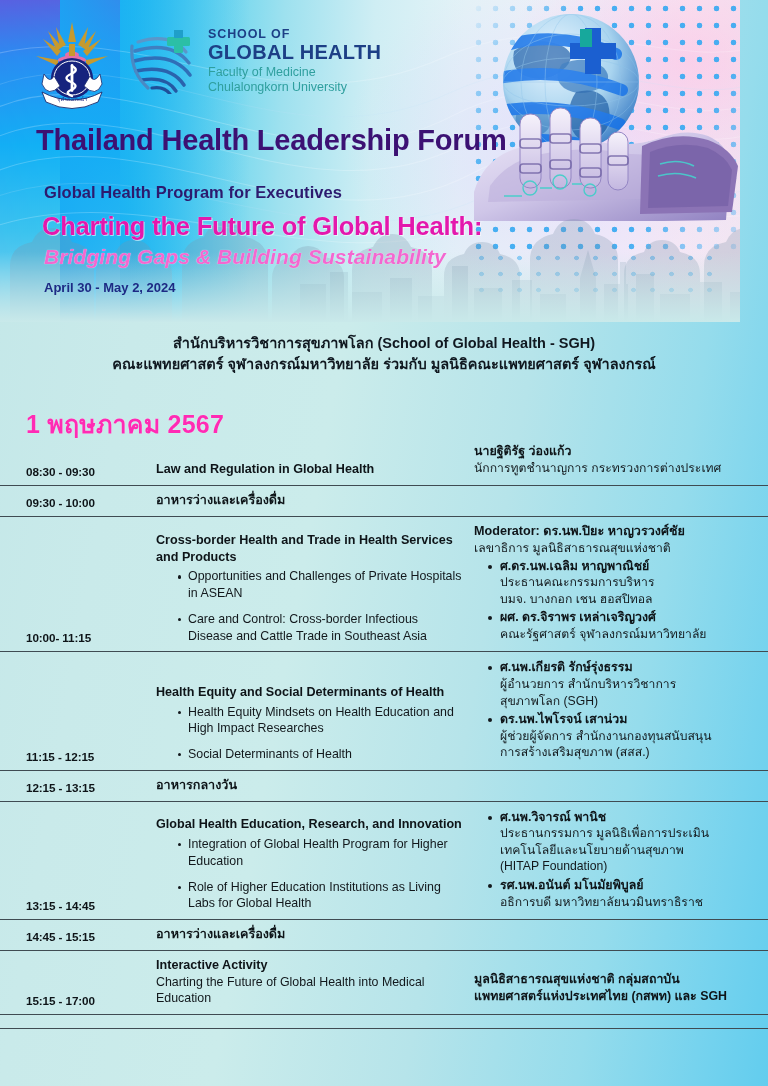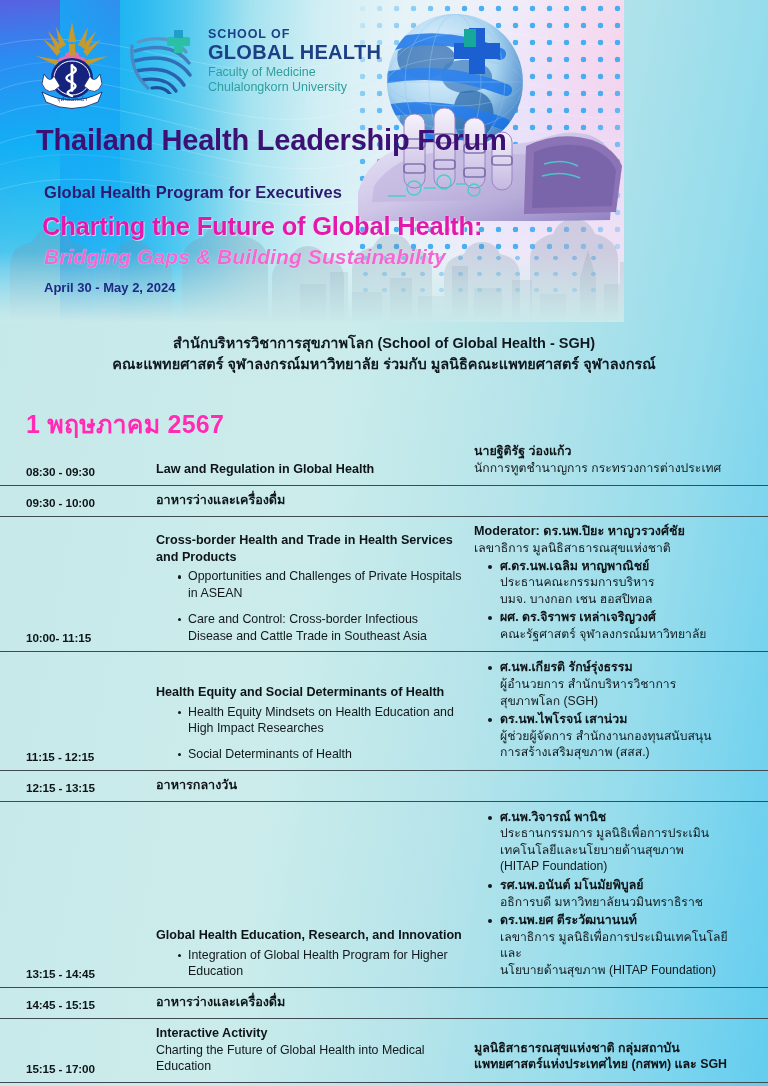--- a/index.html
+++ b/index.html
@@ -25,7 +25,7 @@
   
   .banner {
     position: absolute; left: 0; top: 0;
-    width: 624px; height: 322px;
+    width: 740px; height: 322px;
     overflow: hidden;
     background:
       radial-gradient(ellipse 260px 200px at 690px 60px, rgba(255,190,225,.55), rgba(255,190,225,0) 70%),

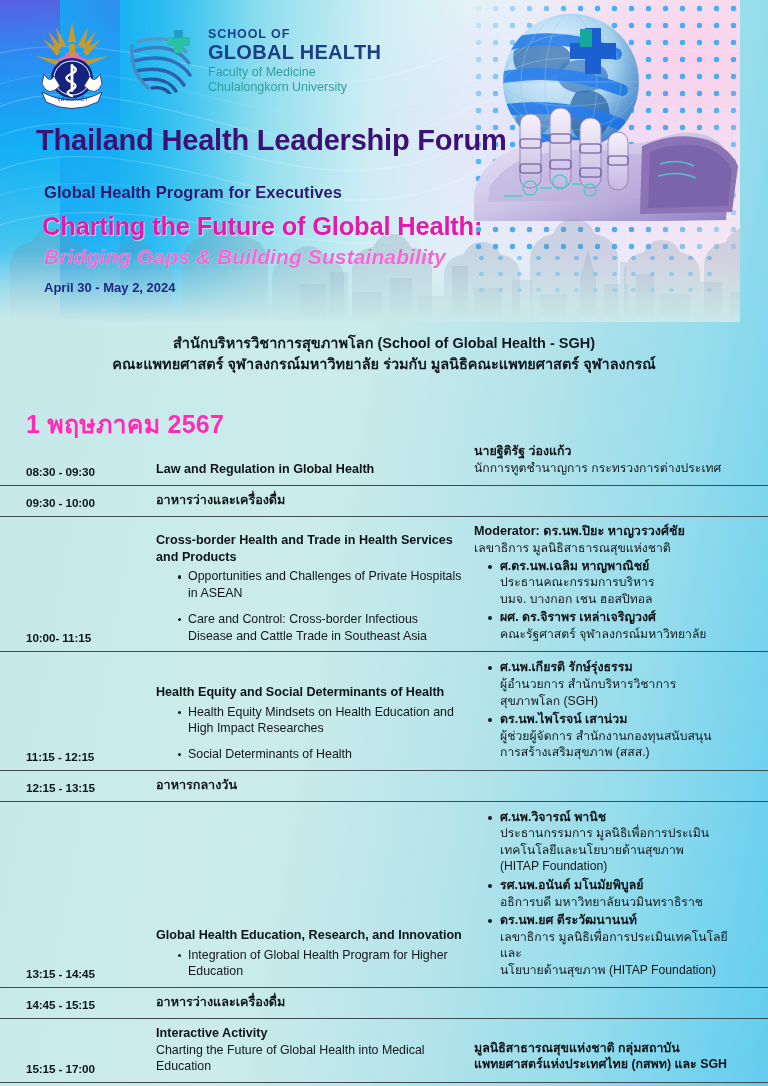--- a/index.html
+++ b/index.html
@@ -506,6 +506,7 @@
           <div class="topic-title">Global Health Education, Research, and Innovation</div>
           <ul class="bullets">
             <li>Integration of Global Health Program for Higher Education</li>
+            <li>Role of Higher Education Institutions as Living Labs for Global Health</li>
           </ul>
         </div>
         <div class="col-speaker">

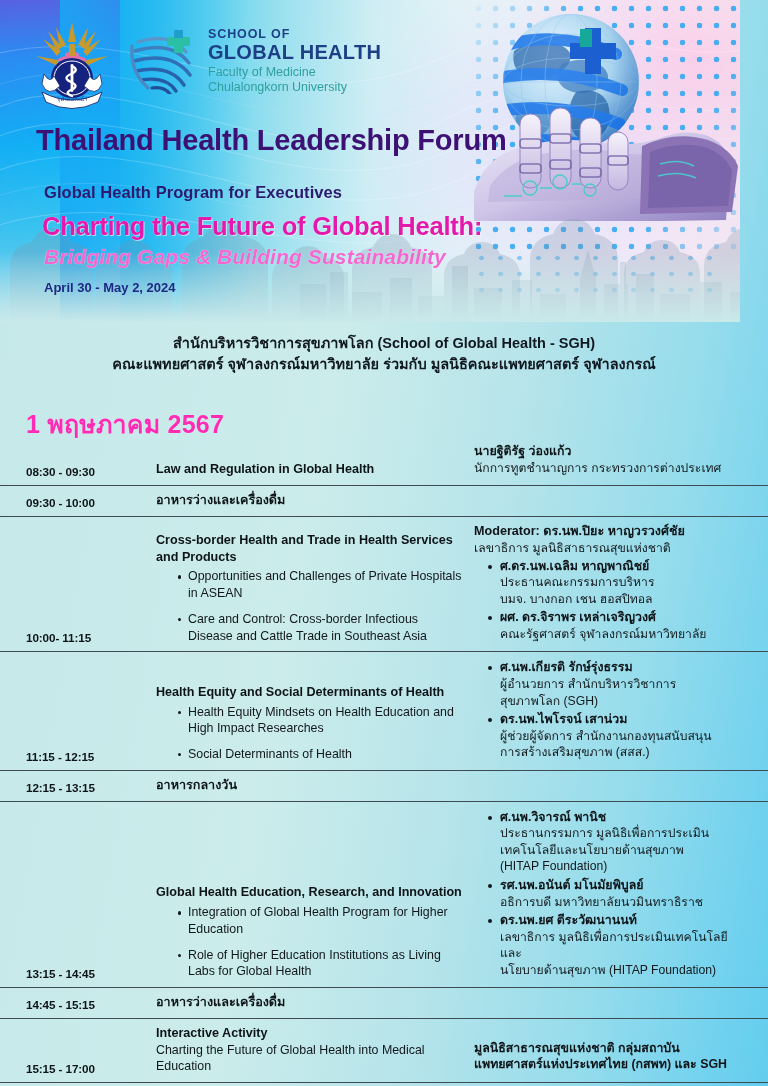--- a/index.html
+++ b/index.html
@@ -519,10 +519,6 @@
               <div class="sp-name">รศ.นพ.อนันต์ มโนมัยพิบูลย์</div>
               <div class="sp-role">อธิการบดี มหาวิทยาลัยนวมินทราธิราช</div>
             </li>
-            <li>
-              <div class="sp-name">ดร.นพ.ยศ ตีระวัฒนานนท์</div>
-              <div class="sp-role">เลขาธิการ มูลนิธิเพื่อการประเมินเทคโนโลยีและ<br>นโยบายด้านสุขภาพ (HITAP Foundation)</div>
-            </li>
           </ul>
         </div>
       </div>

